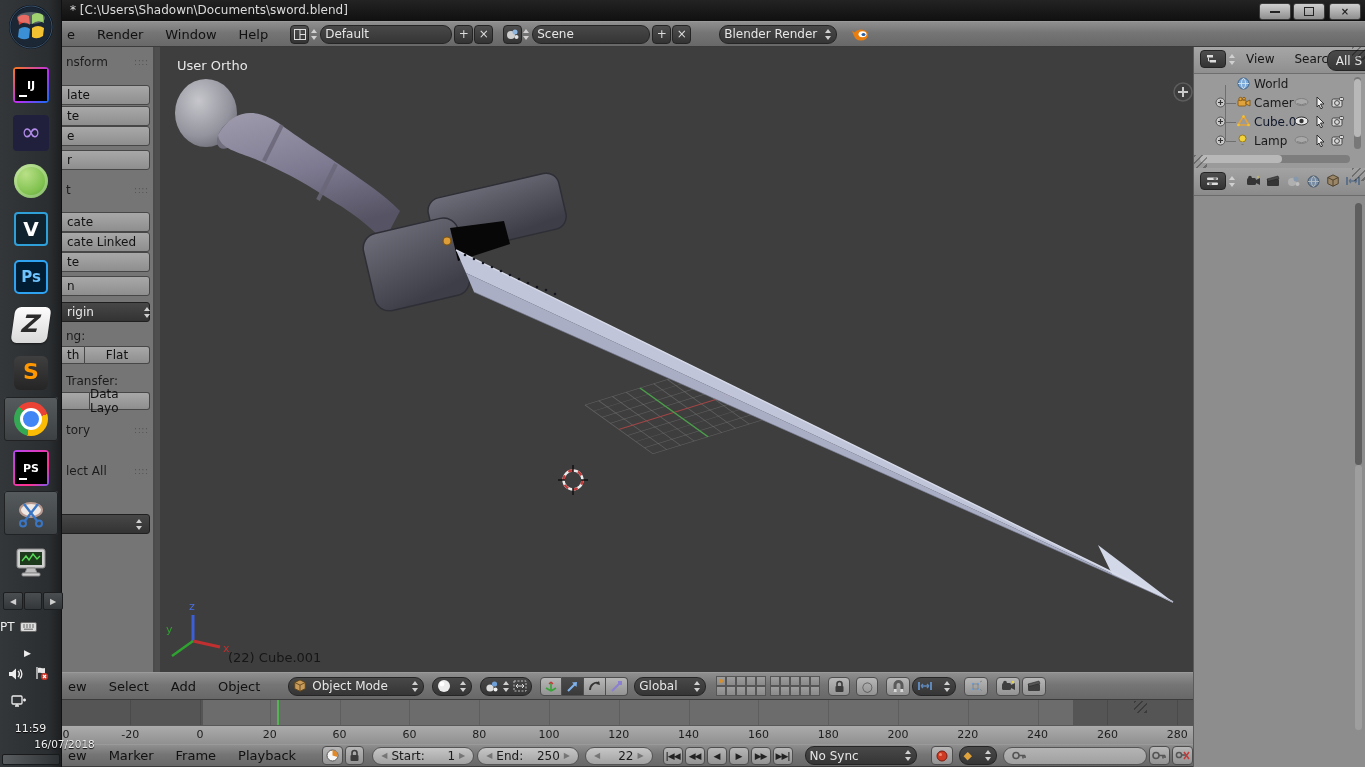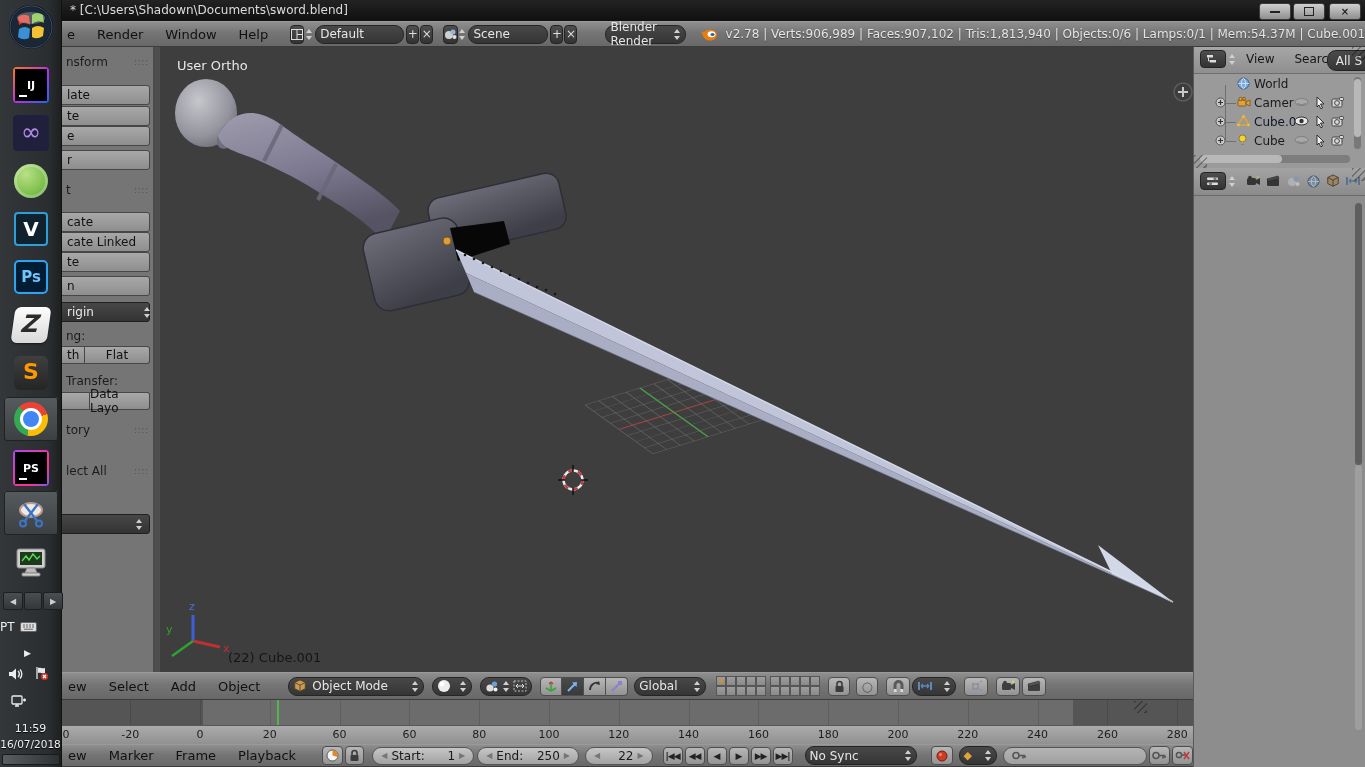--- a/index.html
+++ b/index.html
@@ -193,7 +193,6 @@
           <path d="M1 4 L7 7 L3 9 Z" fill="#e87d0d"></path>
         </svg>
       </span>
-    <span style="margin-left:8px;color:#e4e4e4;font-size:12px;white-space:nowrap;text-shadow:0 1px 1px rgba(0,0,0,.4);">v2.78 | Verts:906,989 | Faces:907,102 | Tris:1,813,940 | Objects:0/6 | Lamps:0/1 | Mem:54.37M | Cube.001</span>
   </div>
 
   <div id="toolshelf" class="abs">

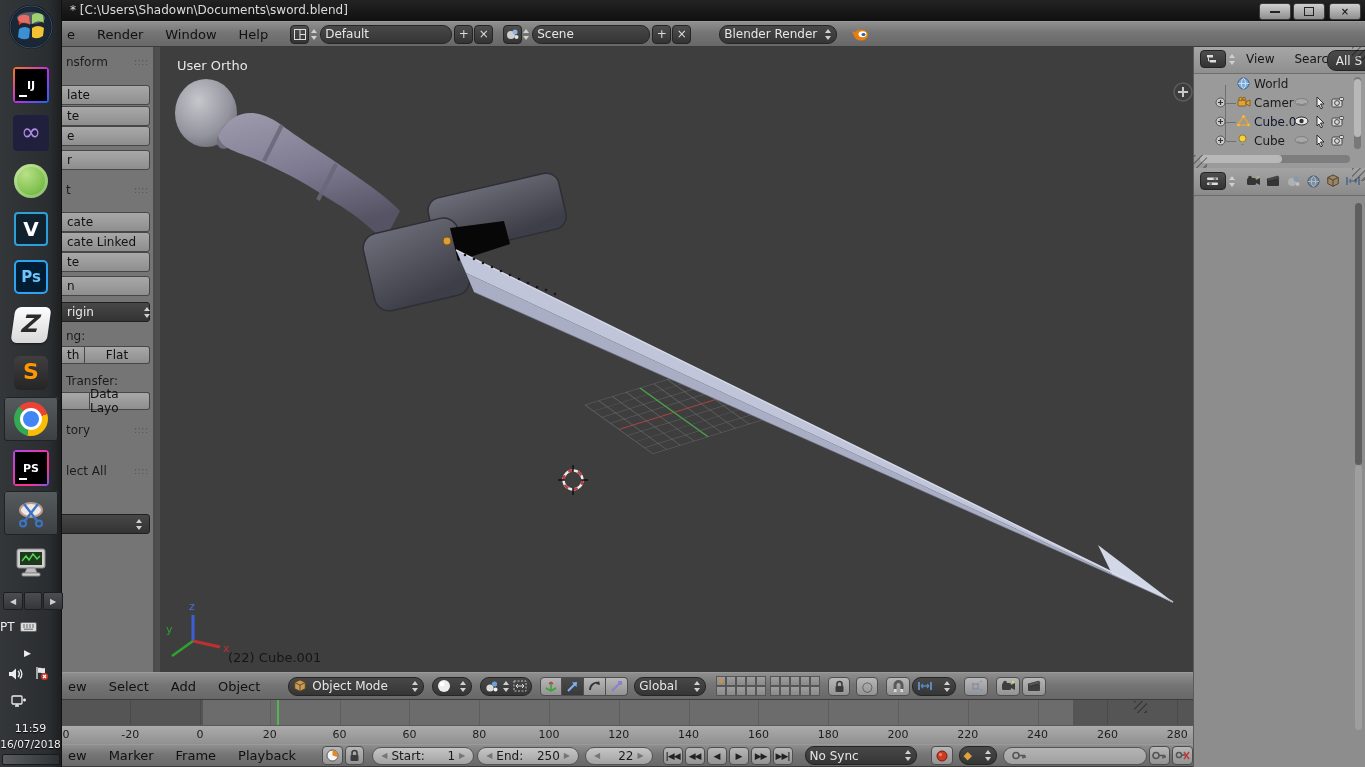--- a/index.html
+++ b/index.html
@@ -494,7 +494,7 @@
               <path d="M4.5 10.5 H6.5" stroke="#777"></path>
             </svg>
           </span>
-          <span class="olabel">Cube</span>
+          <span class="olabel">Lamp</span>
           <span class="ic ocol" style="left:100px;top:3px;opacity:.75;">
             <svg width="15" height="10" viewBox="0 0 15 10">
               <ellipse cx="7.5" cy="5" rx="6.5" ry="3.5" fill="#adadad" stroke="#777"></ellipse>

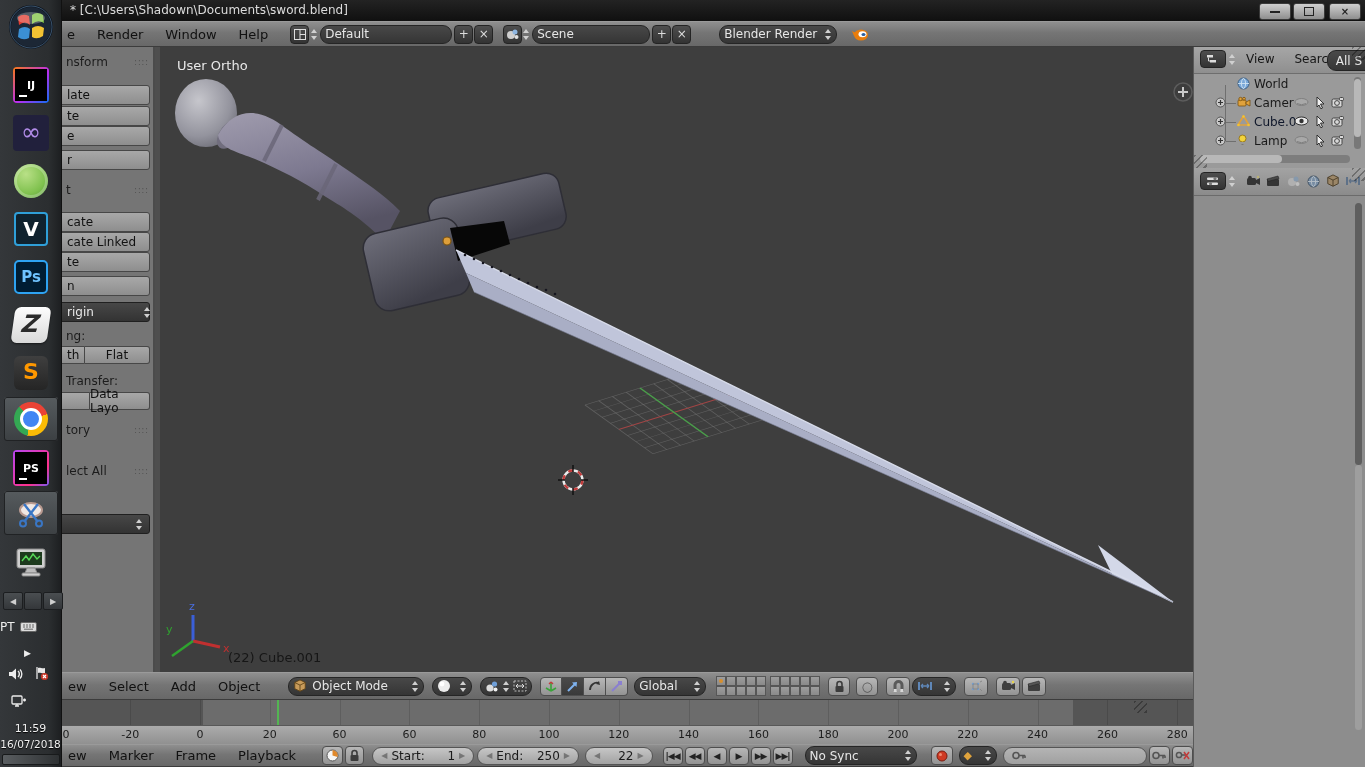--- a/index.html
+++ b/index.html
@@ -1056,7 +1056,7 @@
         </span>
     </div>
     <div class="abs traytxt" style="left:0;top:722px;">11:59</div>
-    <div class="abs traytxt" style="left:0;top:738px;font-size:10.5px;">16/07/2018</div>
+    <div class="abs traytxt" style="left:0;top:738px;font-size:10.5px;padding-left:34px;">16/07/2018</div>
     <div id="showdesk"></div>
   </div>
 

